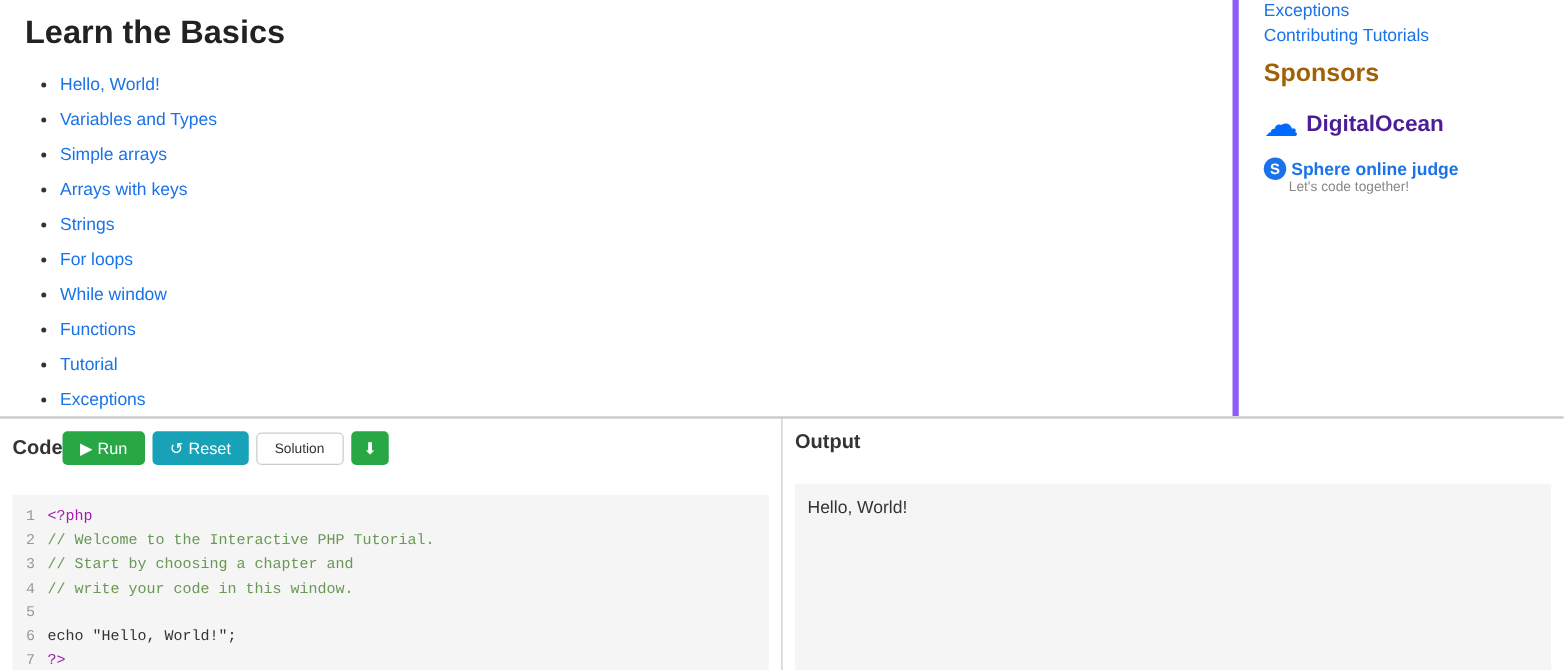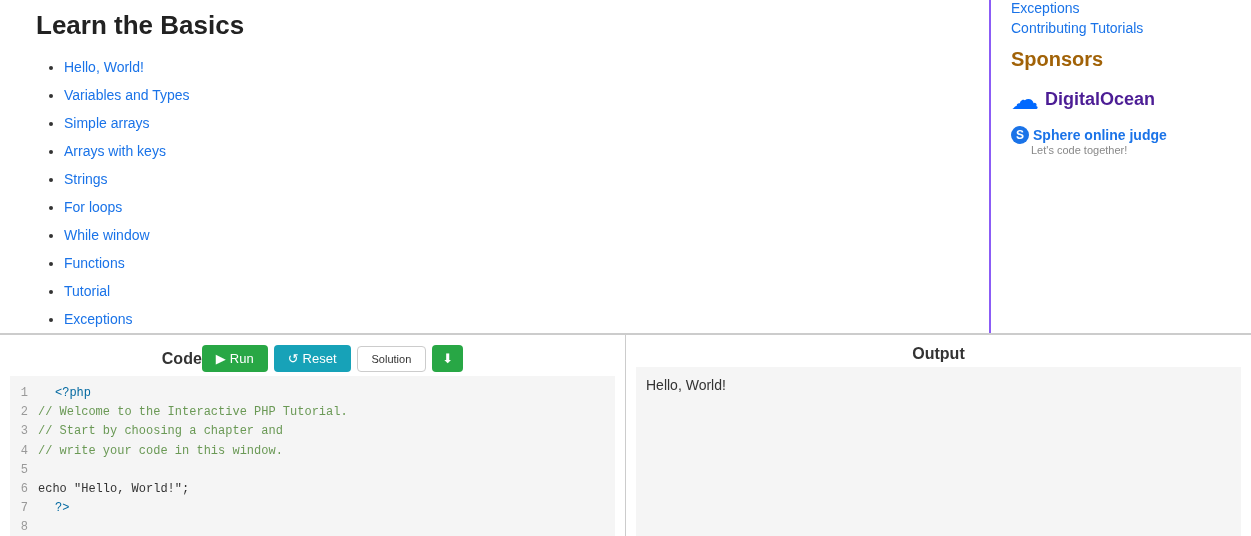--- a/index.html
+++ b/index.html
@@ -16,8 +16,8 @@
     }
     .main-content {
       flex: 1;
-      padding: 10px 20px 0 36px;
-      border-right: 2px solid #8b5cf6;
+      padding: 10px 20px 0 20px;
+      border-right: 5px solid #8b5cf6;
     }
     .sidebar {
       width: 260px;

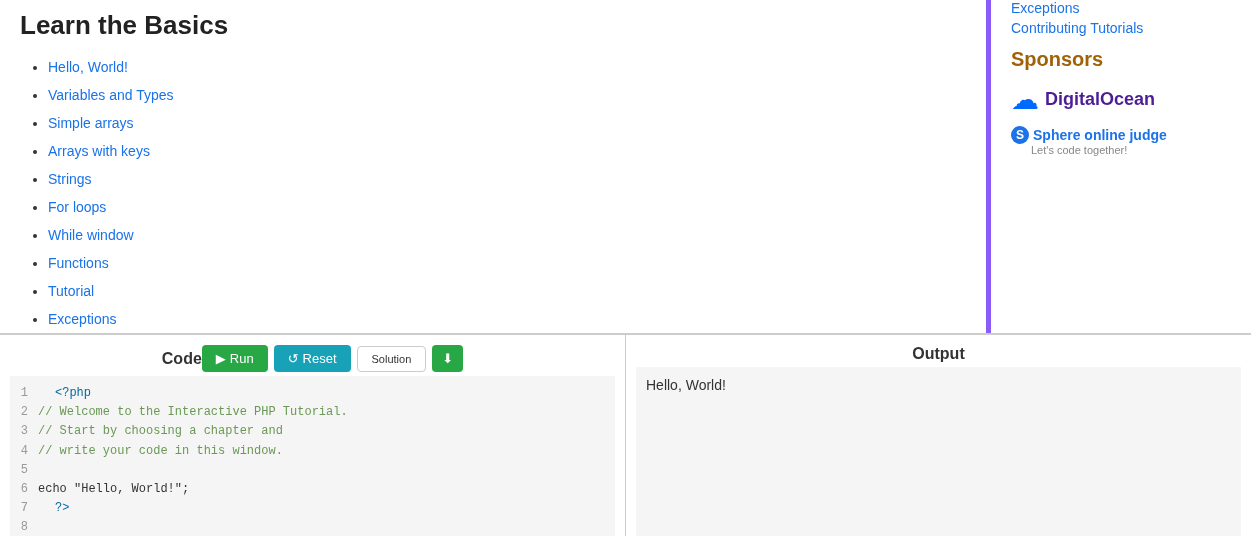--- a/index.html
+++ b/index.html
@@ -60,8 +60,8 @@
     .panel-header {
       display: flex;
       align-items: center;
-      justify-content: center;
-      margin-bottom: 4px;
+      justify-content: flex-start;
+      margin-bottom: 24px;
       padding-right: 10px;
     }
     .panel-title {

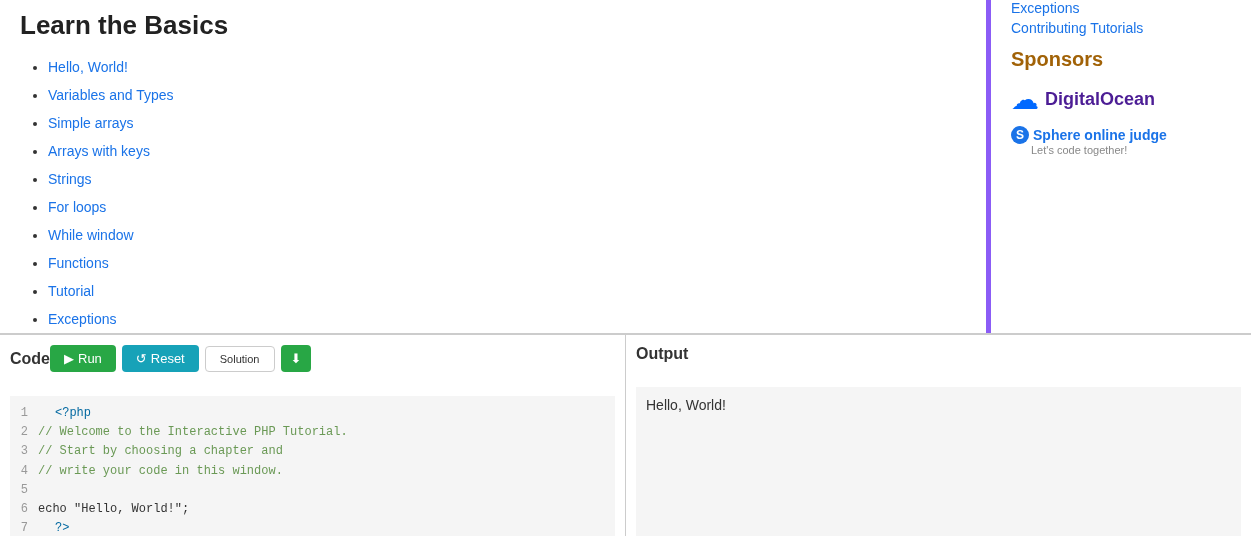--- a/index.html
+++ b/index.html
@@ -150,7 +150,7 @@
       line-height: 1.6;
     }
     .code-content .comment { color: #6a9955; }
-    .code-content .tag { color: #0369a1; margin-left: 17px; }
+    .code-content .tag { color: #a21caf; }
     .output-area {
       background: #f5f5f5;
       min-height: 170px;

